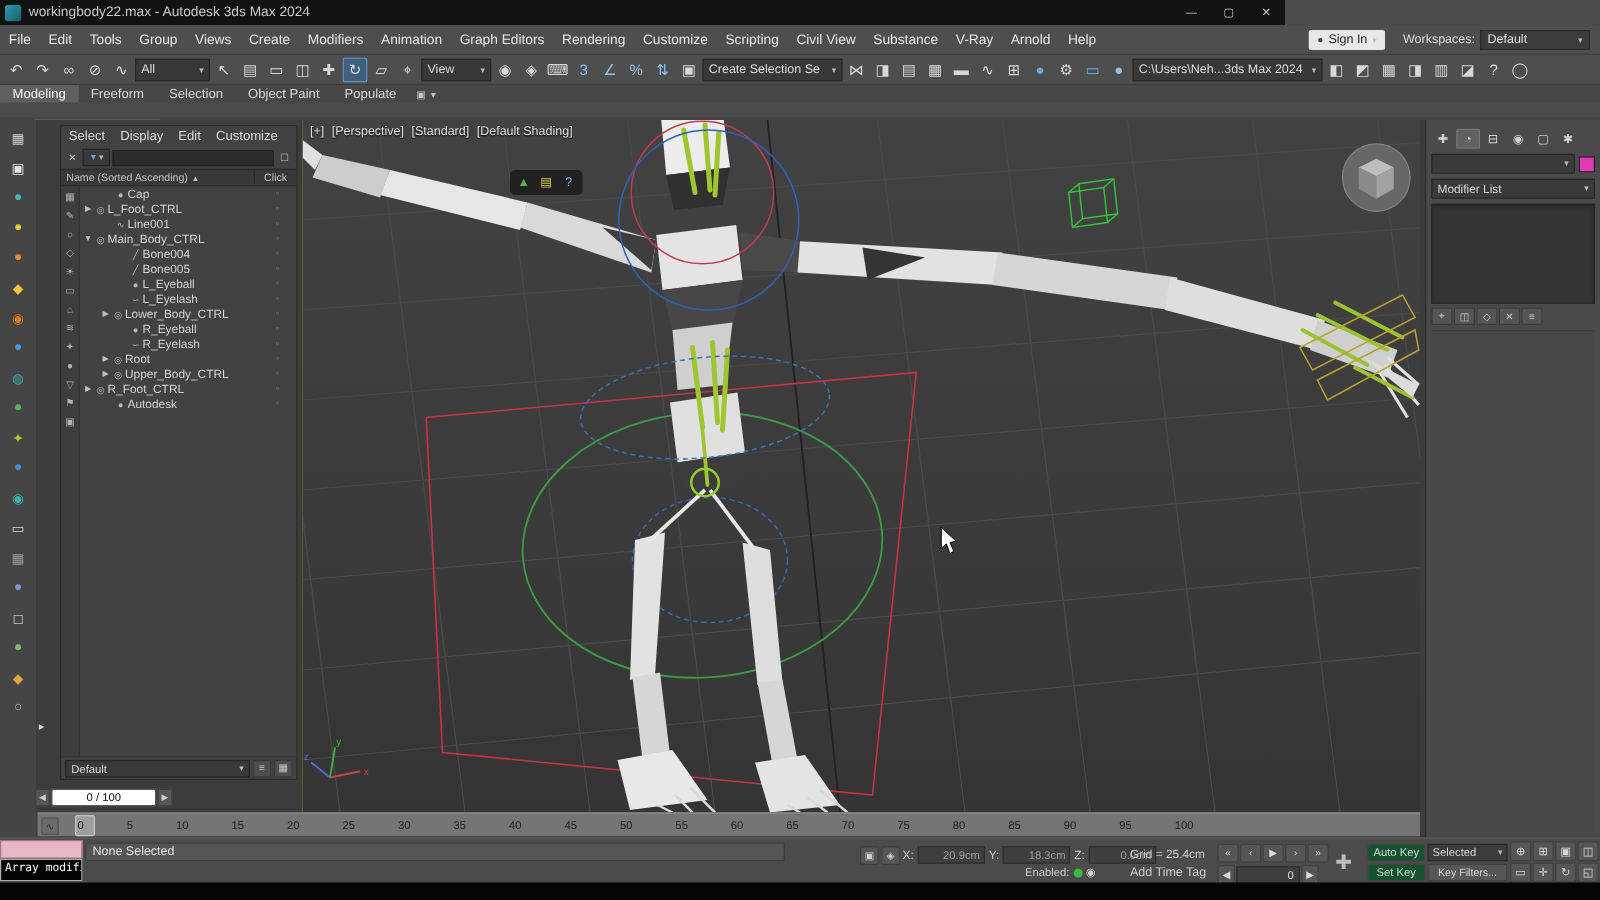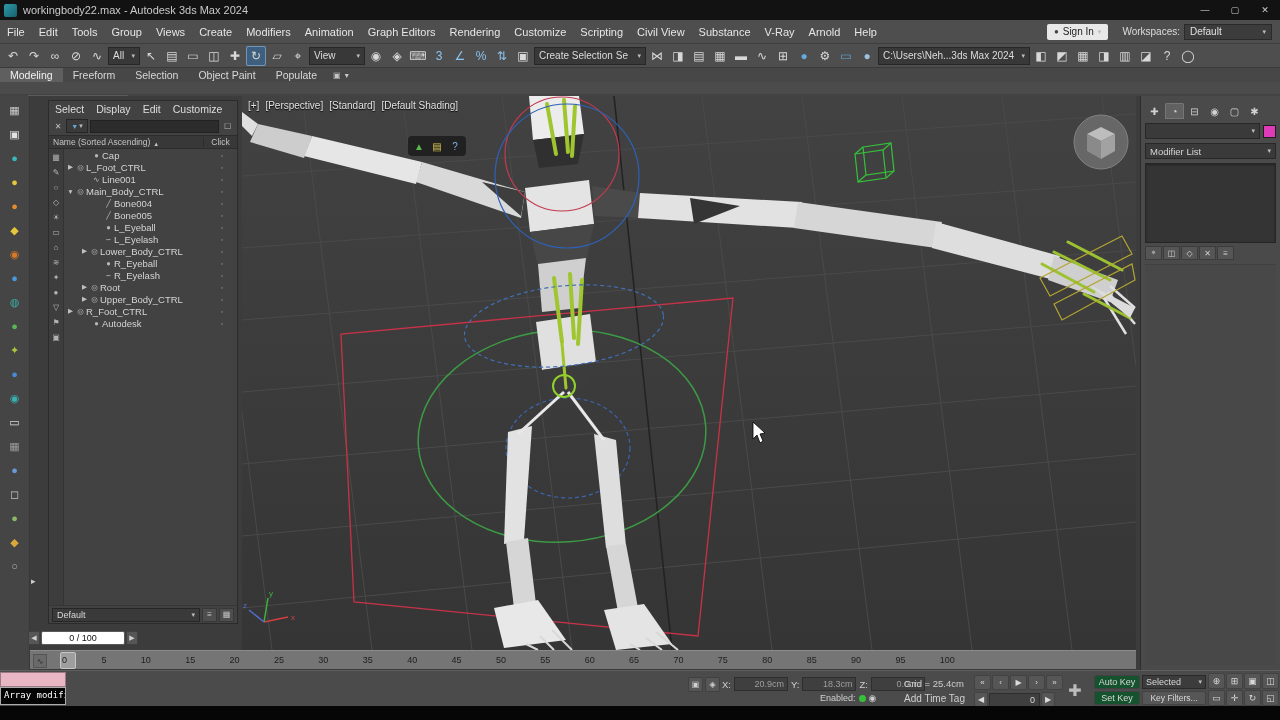--- a/index.html
+++ b/index.html
@@ -7,7 +7,7 @@
 body{font-family:"Liberation Sans",sans-serif;background:#000;position:relative}
 .app{position:absolute;inset:0;background:#4b4b4b}
 
-.titlebar{position:absolute;left:0;top:0;width:1280px;height:20px;background:#121212;color:#c9c9c9;font-size:11px;display:flex;align-items:center}
+.titlebar{position:absolute;left:0;top:0;width:1028px;height:20px;background:#121212;color:#c9c9c9;font-size:11px;display:flex;align-items:center}
 .app-icon{width:13px;height:13px;margin:0 6px 0 4px;background:linear-gradient(135deg,#2e9ba8,#17606d);border-radius:2px}
 .win-btns{margin-left:auto;display:flex}
 .win-btn{width:30px;height:20px;display:flex;align-items:center;justify-content:center;font-size:9px;color:#c9c9c9}

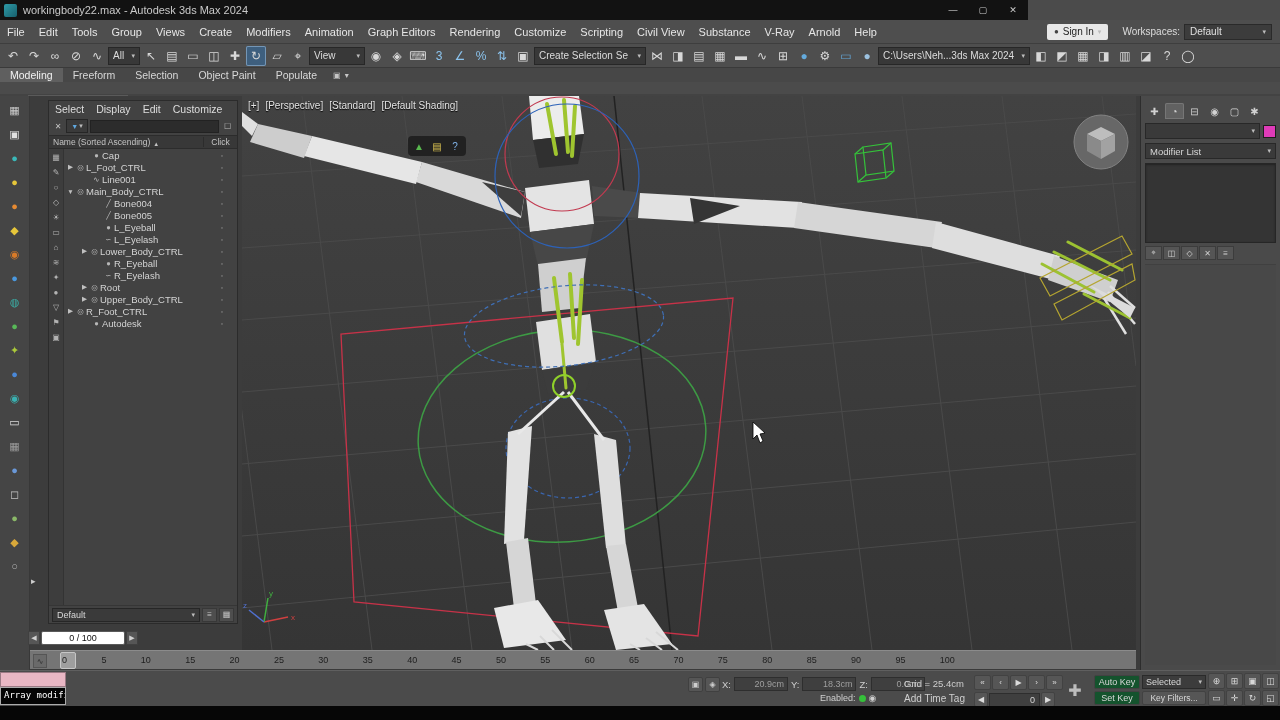--- a/index.html
+++ b/index.html
@@ -153,7 +153,7 @@
 
   <div class="toolbar">
     <span class="tb-group"><span class="tb-icon">↶</span><span class="tb-icon">↷</span><span class="tb-icon">∞</span><span class="tb-icon">⊘</span><span class="tb-icon">∿</span></span>
-    <span class="tb-select" style="width:32px">
+    <span class="tb-select" style="width:60px">
         <span>All</span>
         <span class="caret">▾</span>
       </span>

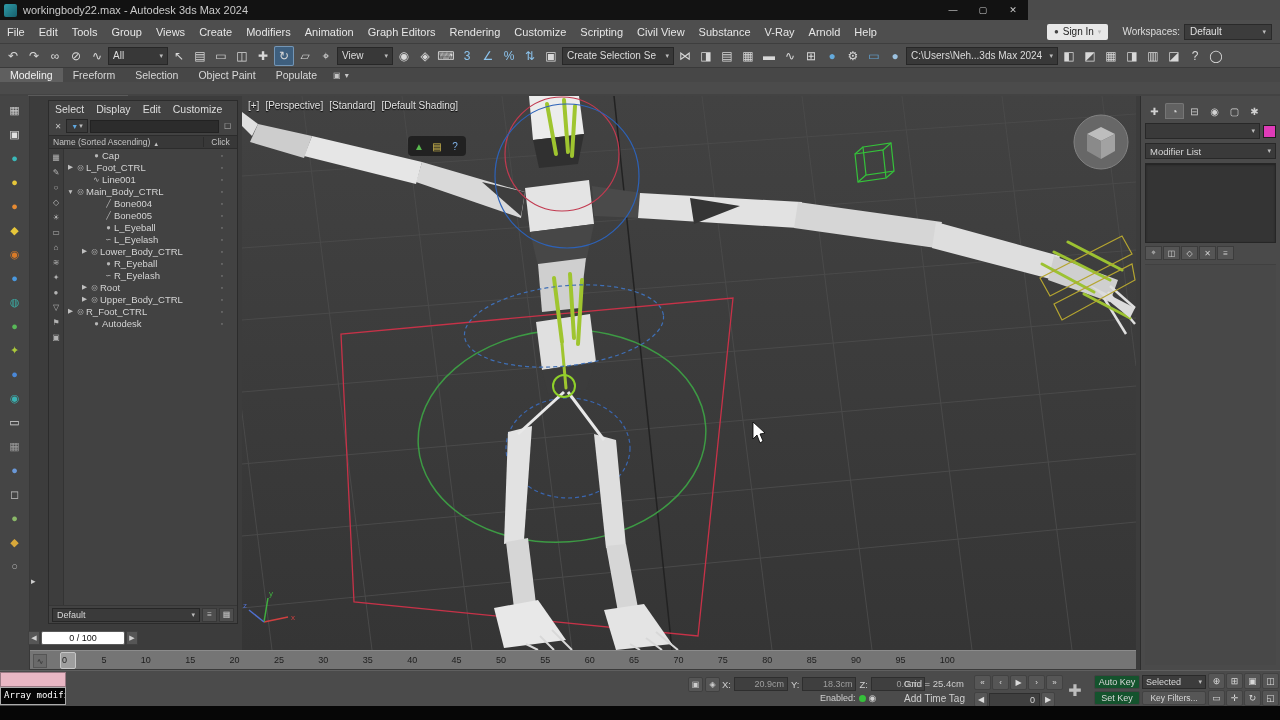--- a/index.html
+++ b/index.html
@@ -520,6 +520,7 @@
   <div class="statusbar">
     <div class="lst-pink"></div>
     <div class="lst-black">Array modifi</div>
+    <div class="prompt1">None Selected</div>
     <div class="iso-btns">
       <span class="tb-group"><span class="sb-tile">▣</span><span class="sb-tile">◈</span></span>
     </div>

